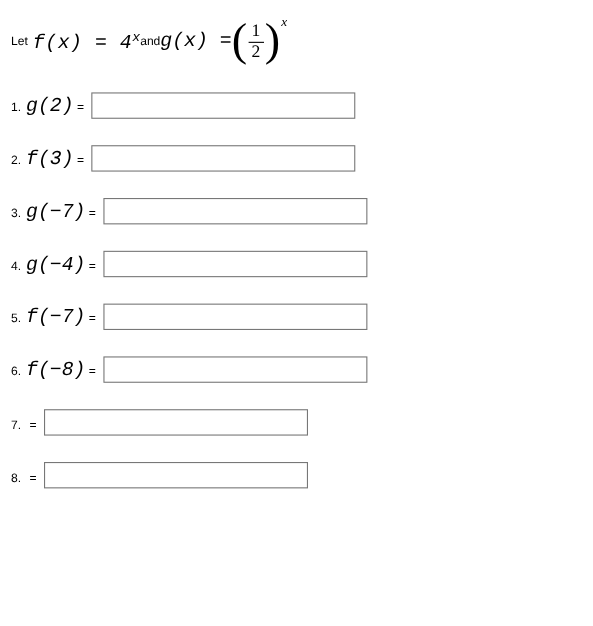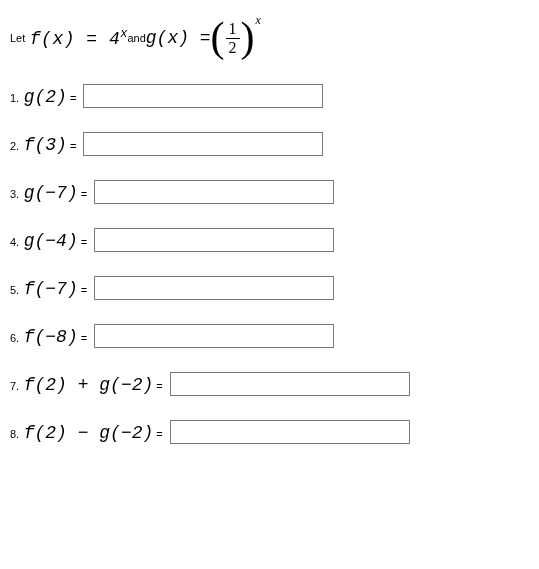--- a/index.html
+++ b/index.html
@@ -146,7 +146,7 @@
 
 <div class="row">
   <span class="label">
-    <span class="sans">7.</span><span>&nbsp;</span><span class="math">f(2) + g(−2)</span><span class="sans"> = </span>
+    <span class="sans">7.</span><span>&nbsp;</span><span class="sans"> = </span>
   </span>
   <input type="text" style="">
 </div>

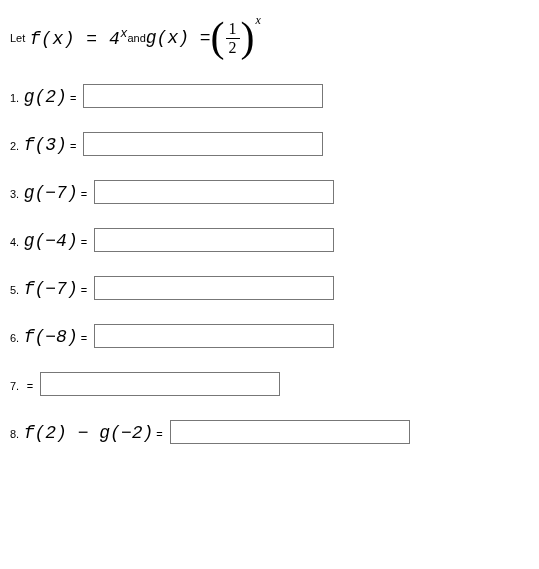--- a/index.html
+++ b/index.html
@@ -153,7 +153,7 @@
 
 <div class="row">
   <span class="label">
-    <span class="sans">8.</span><span>&nbsp;</span><span class="math">f(2) − g(−2)</span><span class="sans"> = </span>
+    <span class="sans">8.</span><span>&nbsp;</span><span class="sans"> = </span>
   </span>
   <input type="text" style="">
 </div>

